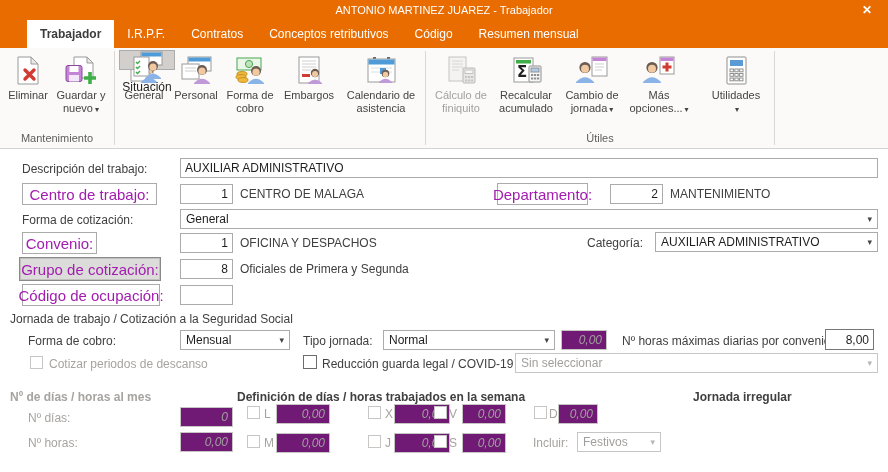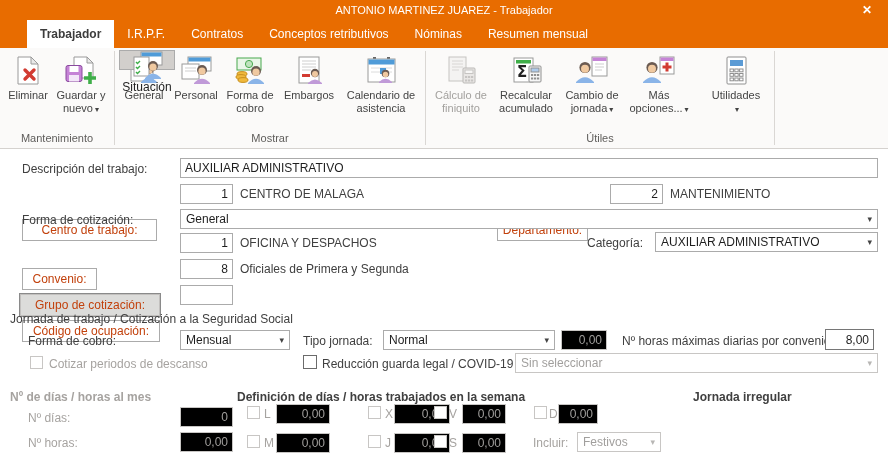--- a/index.html
+++ b/index.html
@@ -63,7 +63,7 @@
     <div class="tab">I.R.P.F.</div>
     <div class="tab">Contratos</div>
     <div class="tab">Conceptos retributivos</div>
-    <div class="tab">Nóminas</div>
+    <div class="tab">Código</div>
     <div class="tab">Resumen mensual</div>
   </div>
 

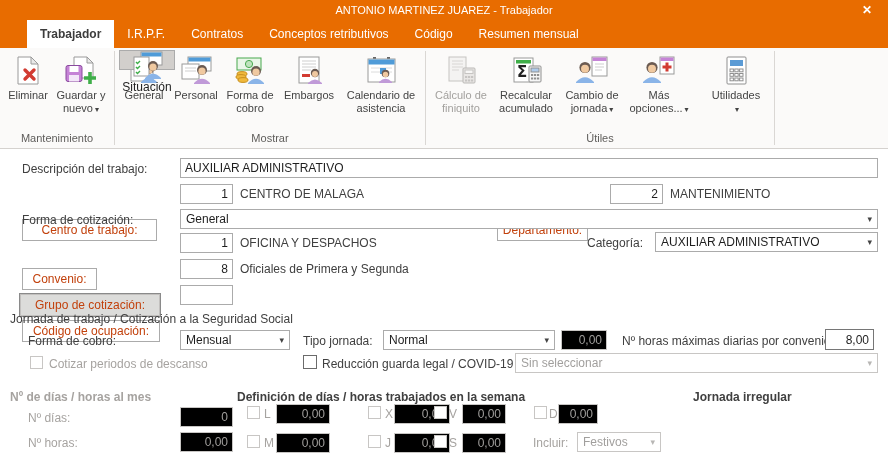--- a/index.html
+++ b/index.html
@@ -209,7 +209,6 @@
           <span>Calendario de asistencia</span>
         </div>
       </div>
-      <div class="rname">Mostrar</div>
     </div>
 
     <div class="rsep"></div>

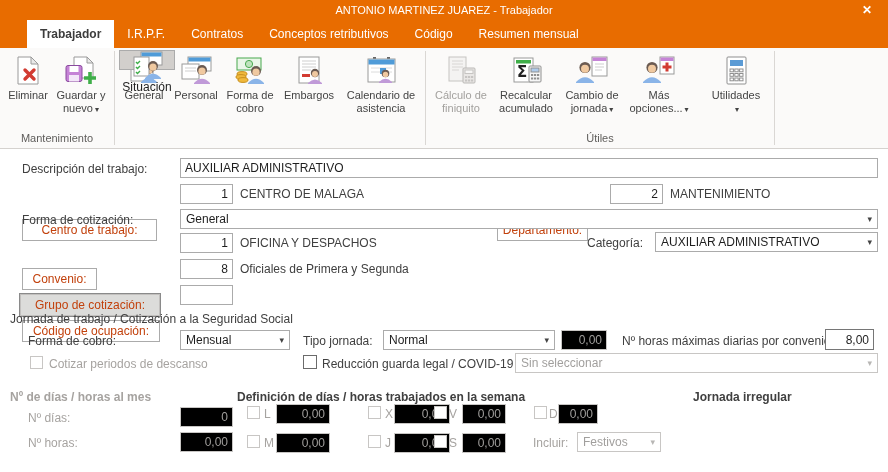--- a/index.html
+++ b/index.html
@@ -32,8 +32,8 @@
   .lbl{position:absolute;font-size:12px;color:#404040;white-space:nowrap;}
   .lbl.dis{color:#a6a3a0;}
   .hdr{font-weight:bold;}
-  .fbtn{position:absolute;background:#fff;border:1px solid #ababab;font-size:12px;color:#c2410c;
-        display:flex;align-items:center;justify-content:center;white-space:nowrap;box-sizing:border-box;margin-top:36px;}
+  .fbtn{position:absolute;background:#fff;border:1px solid #ababab;font-size:15px;color:#a21caf;
+        display:flex;align-items:center;justify-content:center;white-space:nowrap;box-sizing:border-box;}
   .fbtn.pressed{background:#dcdcda;border:1px solid #8a8a8a;box-shadow:inset 0 0 0 1px #c2c0be;}
   .inp{position:absolute;border:1px solid #ababab;font-size:12px;color:#1e1e1e;padding:0 4px;
        background:#fff;font-family:inherit;box-sizing:border-box;height:20px;outline:none;}

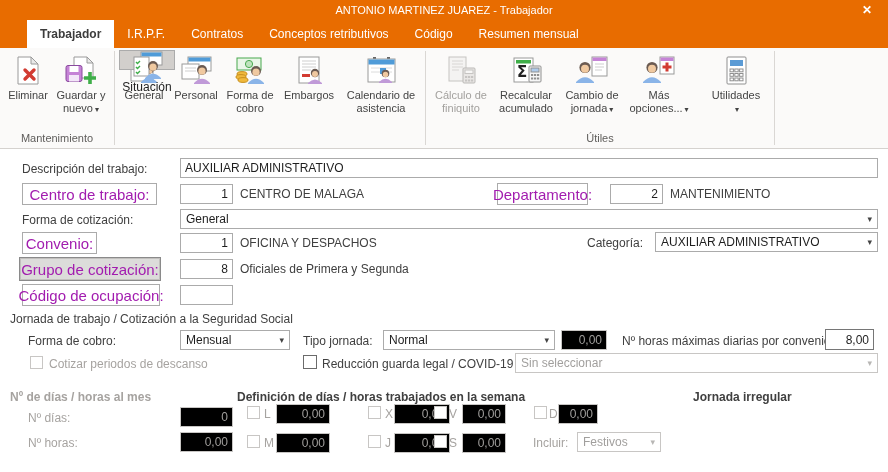--- a/index.html
+++ b/index.html
@@ -39,7 +39,7 @@
        background:#fff;font-family:inherit;box-sizing:border-box;height:20px;outline:none;}
   .inp.num{text-align:right;}
   .inp.dark{border-color:#767676;}
-  .inp.dis{background:#000000;color:#a19f9d;border-color:#c8c6c4;}
+  .inp.dis{background:#701a75;color:#a19f9d;border-color:#c8c6c4;font-style:italic;}
   .sel{position:absolute;border:1px solid #ababab;background:#fff;font-size:12px;color:#1e1e1e;
        display:flex;align-items:center;padding:0 5px;box-sizing:border-box;height:20px;white-space:nowrap;}
   .sel .sarrow{margin-left:auto;font-size:9px;color:#444;}

